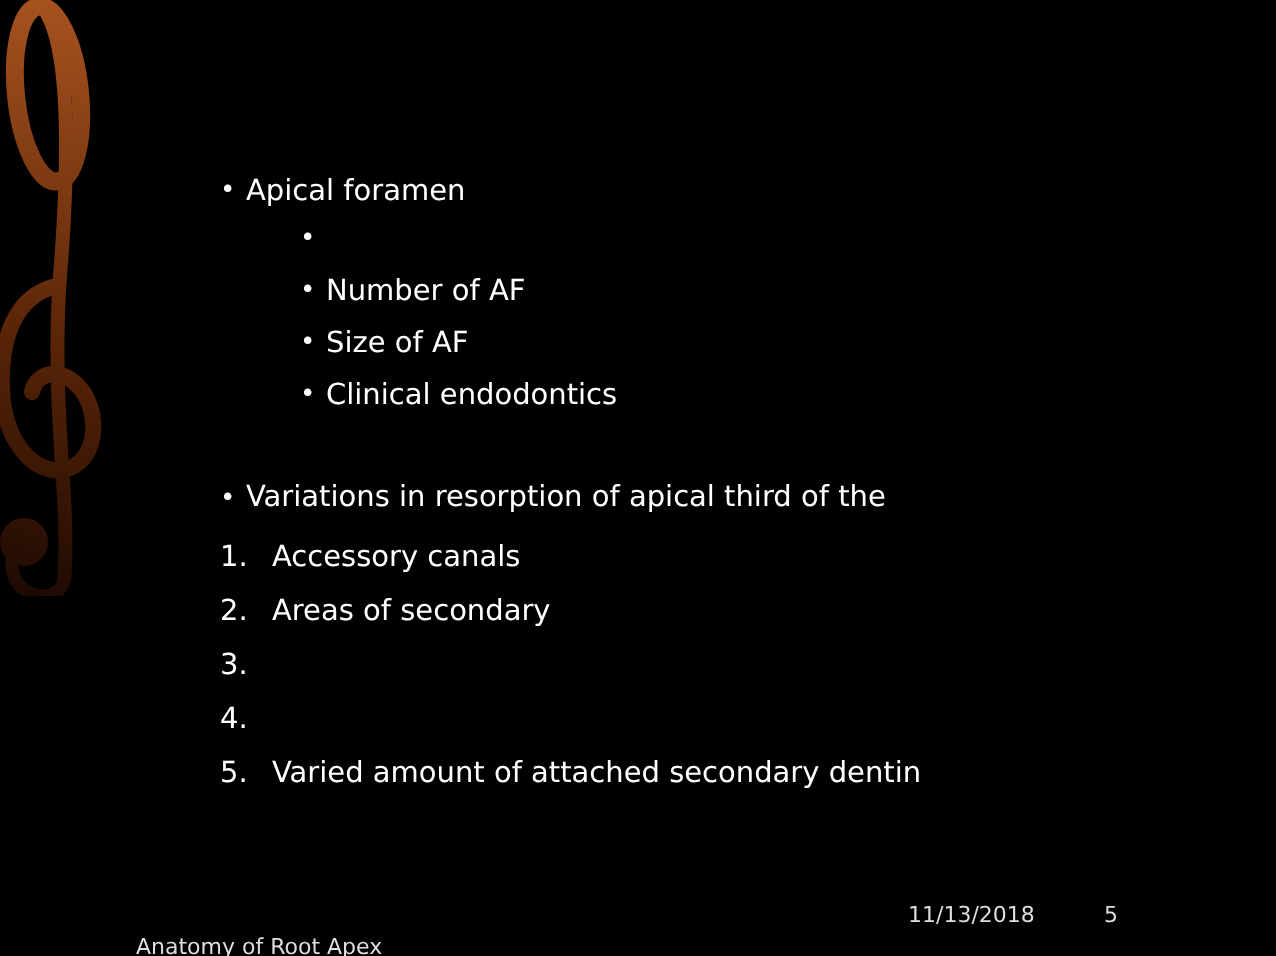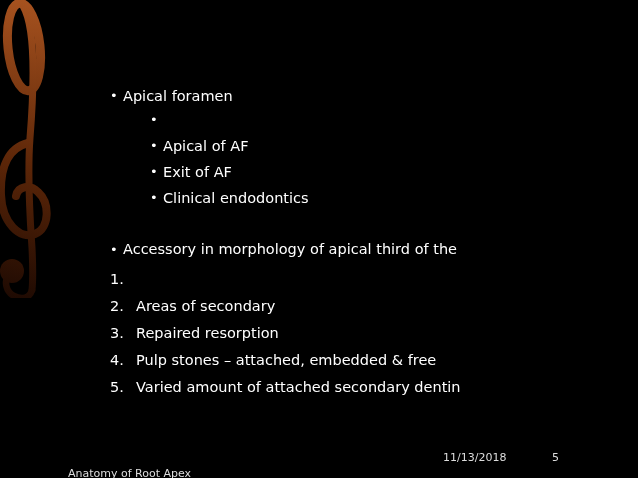--- a/index.html
+++ b/index.html
@@ -96,7 +96,7 @@
       </div>
       <div class="l1-line">
         <span class="bullet">•</span>
-        <span>Apical of AF</span>
+        <span>Number of AF</span>
       </div>
       <div class="l1-line">
         <span class="bullet">•</span>

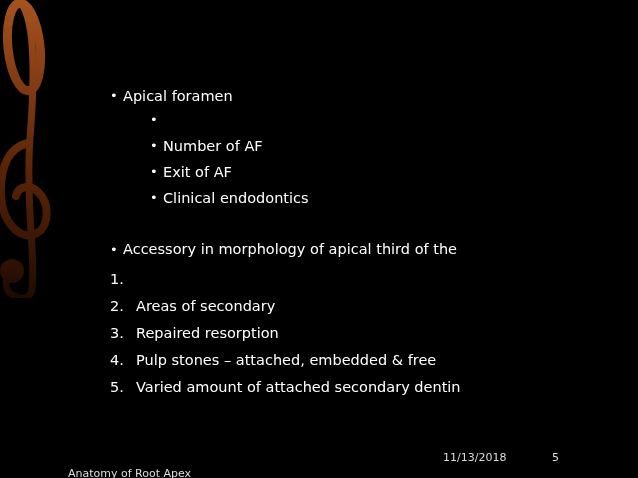--- a/index.html
+++ b/index.html
@@ -100,7 +100,7 @@
       </div>
       <div class="l1-line">
         <span class="bullet">•</span>
-        <span>Exit of AF</span>
+        <span>Size of AF</span>
       </div>
       <div class="l1-line">
         <span class="bullet">•</span>

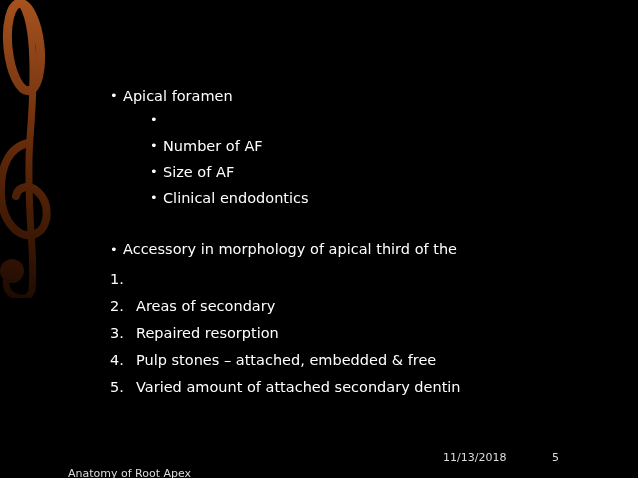--- a/index.html
+++ b/index.html
@@ -113,7 +113,7 @@
     <div class="l1-line">
       <span class="bullet">•</span>
       <span class="wrap-lines">
-        <div>Accessory in morphology of apical third of the</div>
+        <div>Variations in resorption of apical third of the</div>
       </span>
     </div>
 

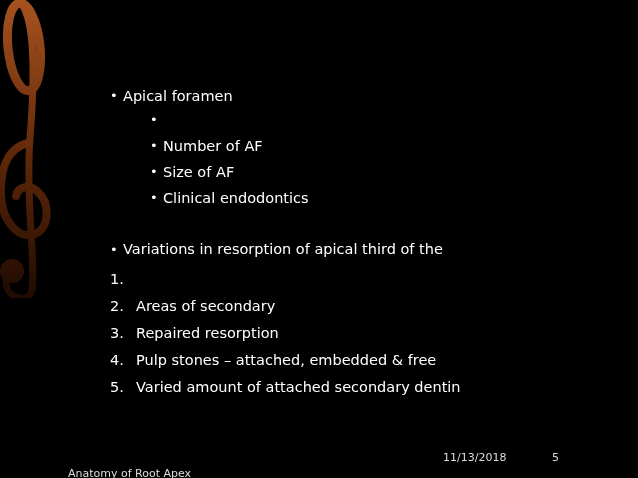--- a/index.html
+++ b/index.html
@@ -120,6 +120,7 @@
     <div class="num-list">
       <div class="num-item">
         <span class="num">1.</span>
+        <span>Accessory canals</span>
       </div>
       <div class="num-item">
         <span class="num">2.</span>

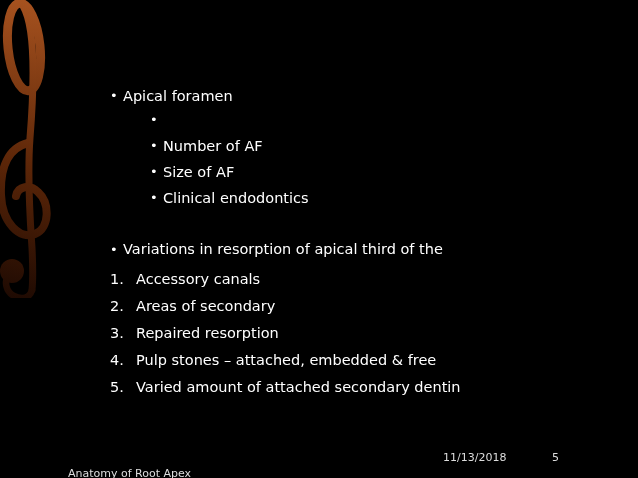--- a/index.html
+++ b/index.html
@@ -128,7 +128,6 @@
       </div>
       <div class="num-item">
         <span class="num">3.</span>
-        <span>Repaired resorption</span>
       </div>
       <div class="num-item">
         <span class="num">4.</span>

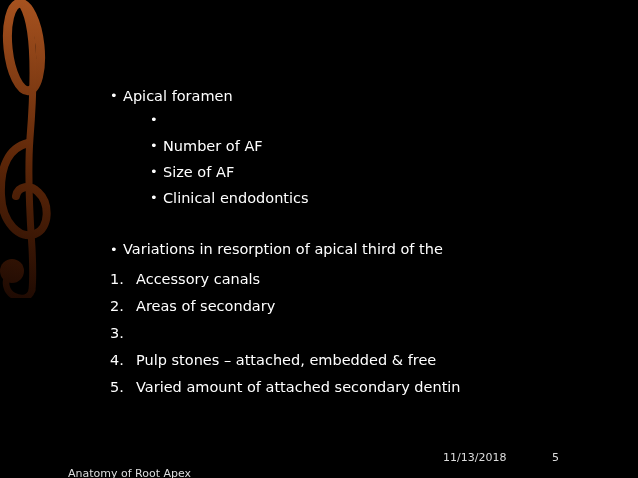--- a/index.html
+++ b/index.html
@@ -131,7 +131,6 @@
       </div>
       <div class="num-item">
         <span class="num">4.</span>
-        <span>Pulp stones – attached, embedded &amp; free</span>
       </div>
       <div class="num-item">
         <span class="num">5.</span>

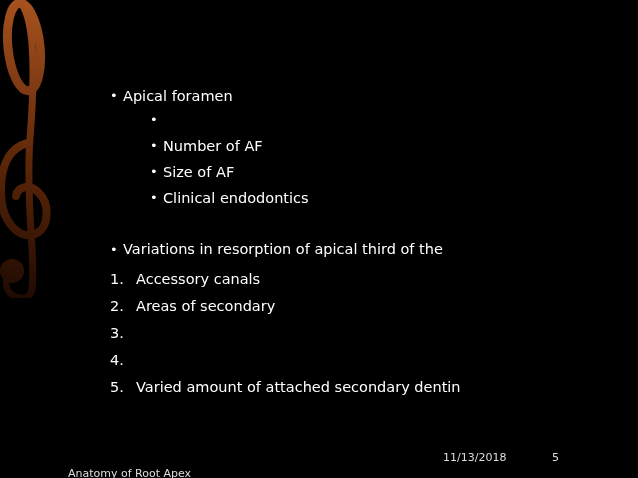--- a/index.html
+++ b/index.html
@@ -53,7 +53,7 @@
     color: #dddddd;
   }
   .footer-title { position: absolute; left: 68px; top: 0; margin-top: 16px; }
-  .footer-date  { position: absolute; left: 443px; top: 0; }
+  .footer-date  { position: absolute; left: 454px; top: 0; }
   .footer-page  { position: absolute; left: 552px; top: 0; }
 </style>
 </head>

